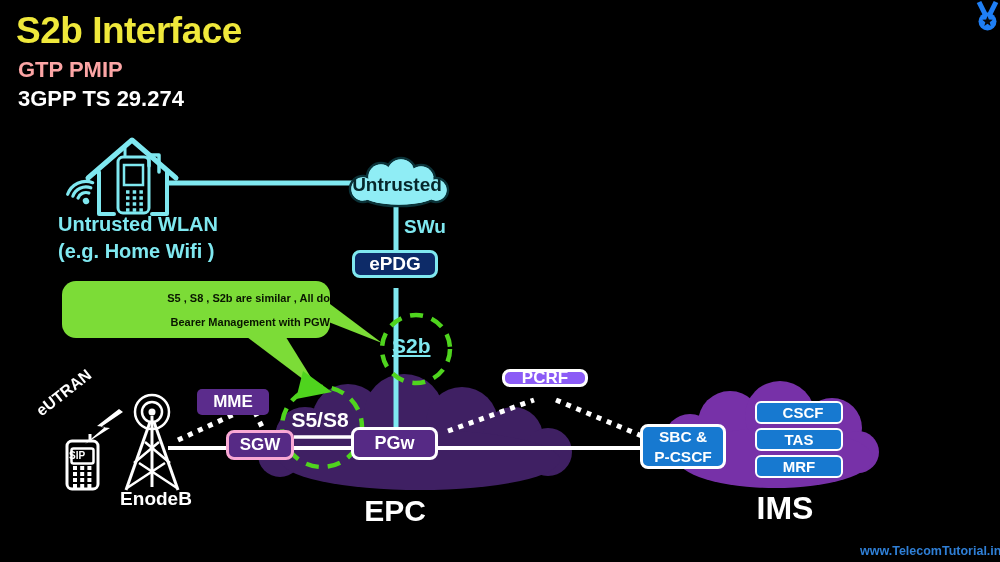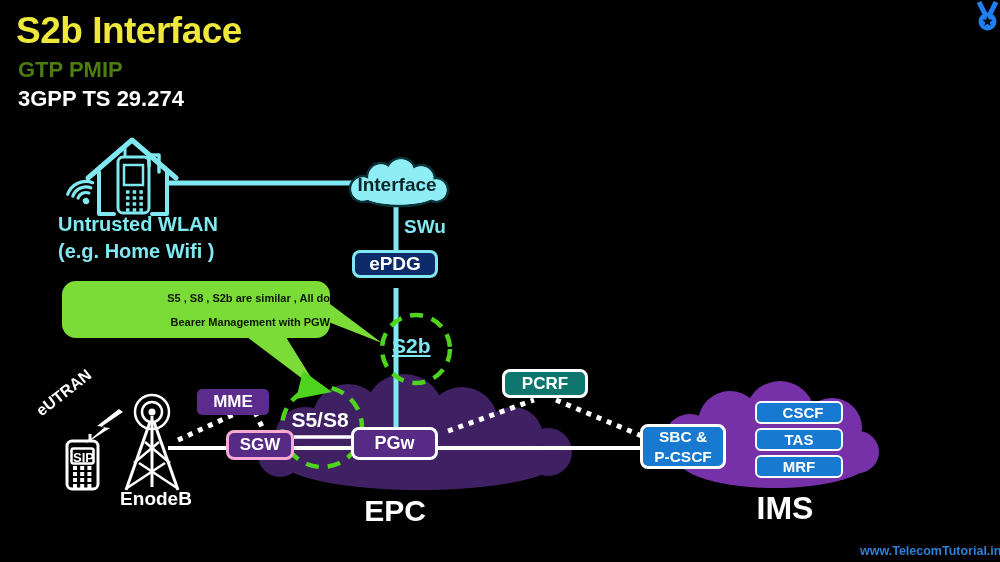--- a/index.html
+++ b/index.html
@@ -8,7 +8,7 @@
   .abs{position:absolute;}
   svg.layer{position:absolute;left:0;top:0;}
   .title{left:16px;top:10px;font-size:37px;color:#EFE83B;letter-spacing:-0.5px;}
-  .sub1{left:18px;top:57px;font-size:22px;color:#4d7c0f;}
+  .sub1{left:18px;top:57px;font-size:22px;color:#fca5a5;}
   .sub2{left:18px;top:86px;font-size:22px;color:#fff;}
   .cyan-txt{color:#7FE8F0;}
   .wlan1{left:58px;top:213px;font-size:20px;}

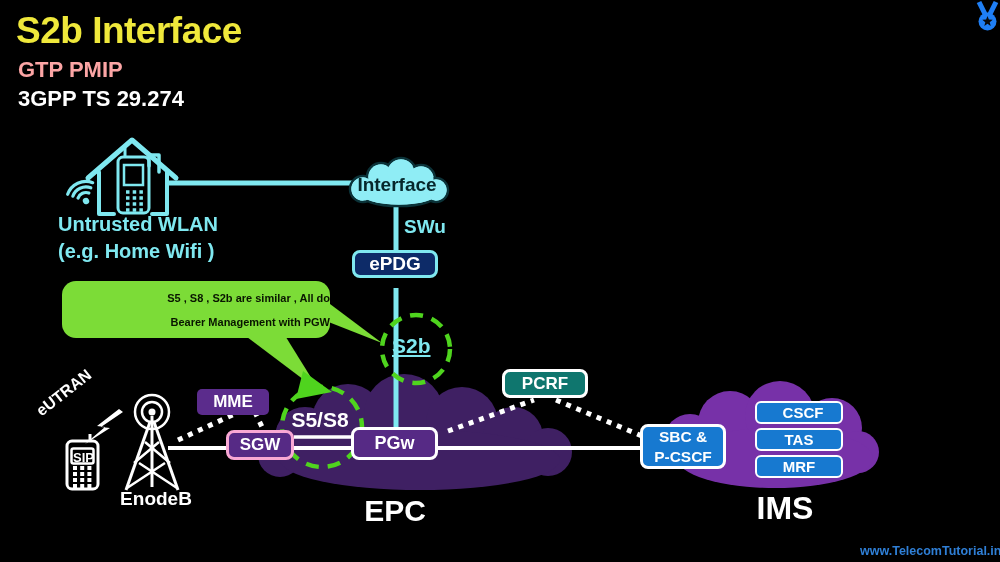--- a/index.html
+++ b/index.html
@@ -169,7 +169,7 @@
   <div class="abs wlan1 cyan-txt">Untrusted WLAN</div>
   <div class="abs wlan2 cyan-txt">(e.g. Home Wifi )</div>
 
-  <div class="abs internet-lbl">Interface</div>
+  <div class="abs internet-lbl">Untrusted</div>
   <div class="abs swu cyan-txt">SWu</div>
   <div class="abs nodebox epdg">ePDG</div>
 

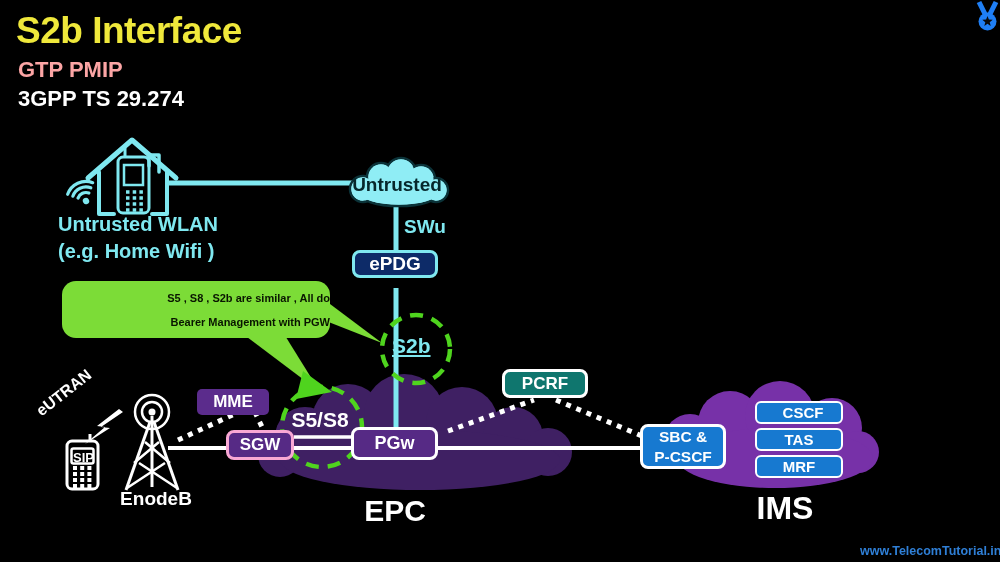--- a/index.html
+++ b/index.html
@@ -26,7 +26,7 @@
   .sgw{left:226px;top:430px;width:68px;height:30px;background:#562A85;border:3px solid #f9a8d4;font-size:17px;}
   .s5s8{left:286px;top:408px;width:68px;text-align:center;font-size:21px;color:#fff;}
   .pgw{left:351px;top:427px;width:87px;height:33px;background:#562A85;border:3px solid #fff;font-size:18px;}
-  .pcrf{left:502px;top:369px;width:86px;height:29px;background:#0f766e;border:3px solid #fff;font-size:17px;}
+  .pcrf{left:502px;top:369px;width:86px;height:18px;background:#8b5cf6;border:3px solid #fff;font-size:17px;}
   .epc-lbl{left:350px;top:494px;width:90px;text-align:center;font-size:30px;color:#fff;}
   .sbc{left:640px;top:424px;width:86px;height:45px;background:#1779D0;border:3px solid #fff;
        font-size:15.5px;line-height:20px;flex-direction:column;}

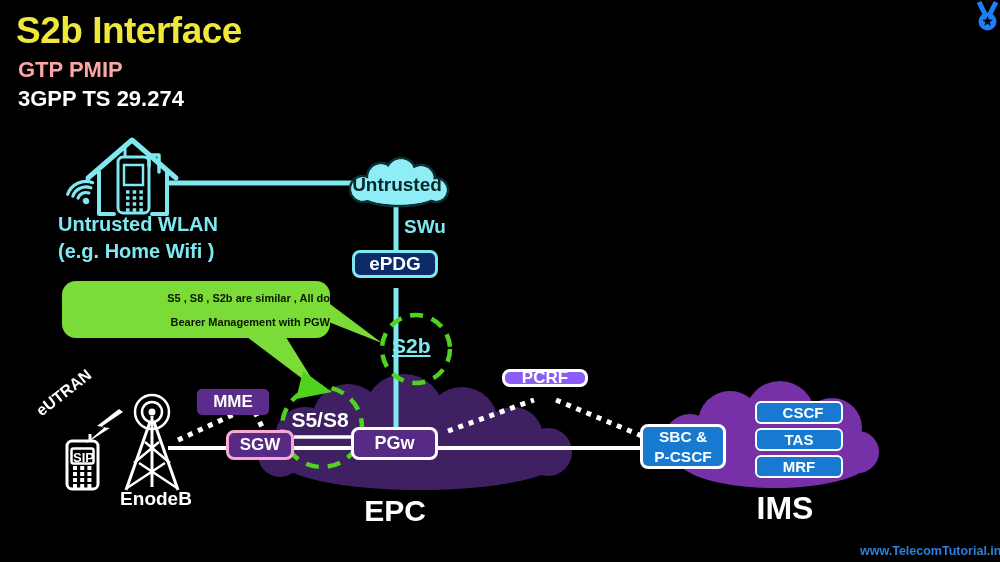--- a/index.html
+++ b/index.html
@@ -36,7 +36,7 @@
   .ims-lbl{left:730px;top:490px;width:110px;text-align:center;font-size:32px;color:#fff;}
   .enodeb{left:111px;top:488px;width:90px;text-align:center;font-size:19px;color:#fff;}
   .eutran{left:44px;top:402px;font-size:16px;color:#fff;transform:rotate(-38deg);transform-origin:left bottom;}
-  .sip{left:69px;top:450px;width:25px;text-align:right;font-size:13px;color:#fff;}
+  .sip{left:69px;top:450px;width:25px;text-align:left;font-size:10px;color:#fff;}
   .watermark{left:860px;top:544px;width:138px;text-align:right;font-size:12.5px;color:#2F7FD6;}
 </style>
 </head>

